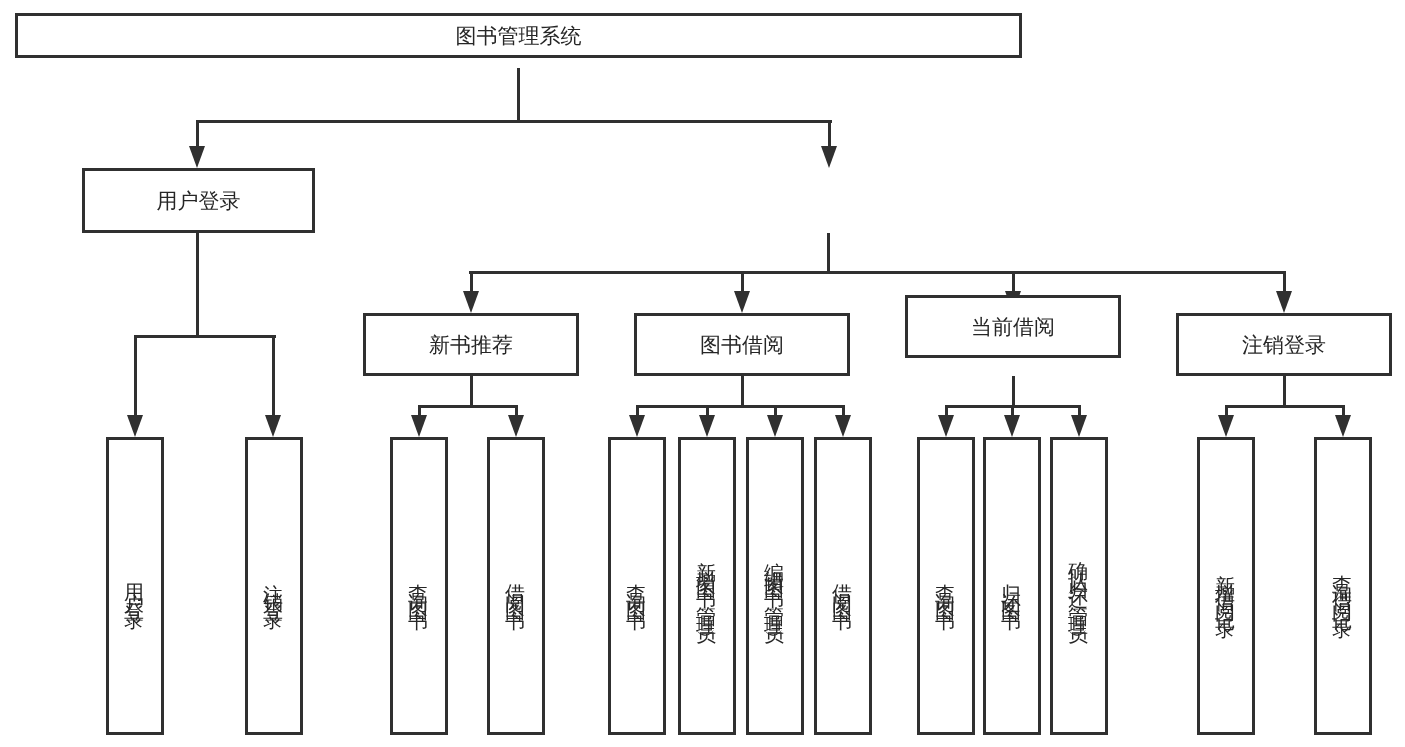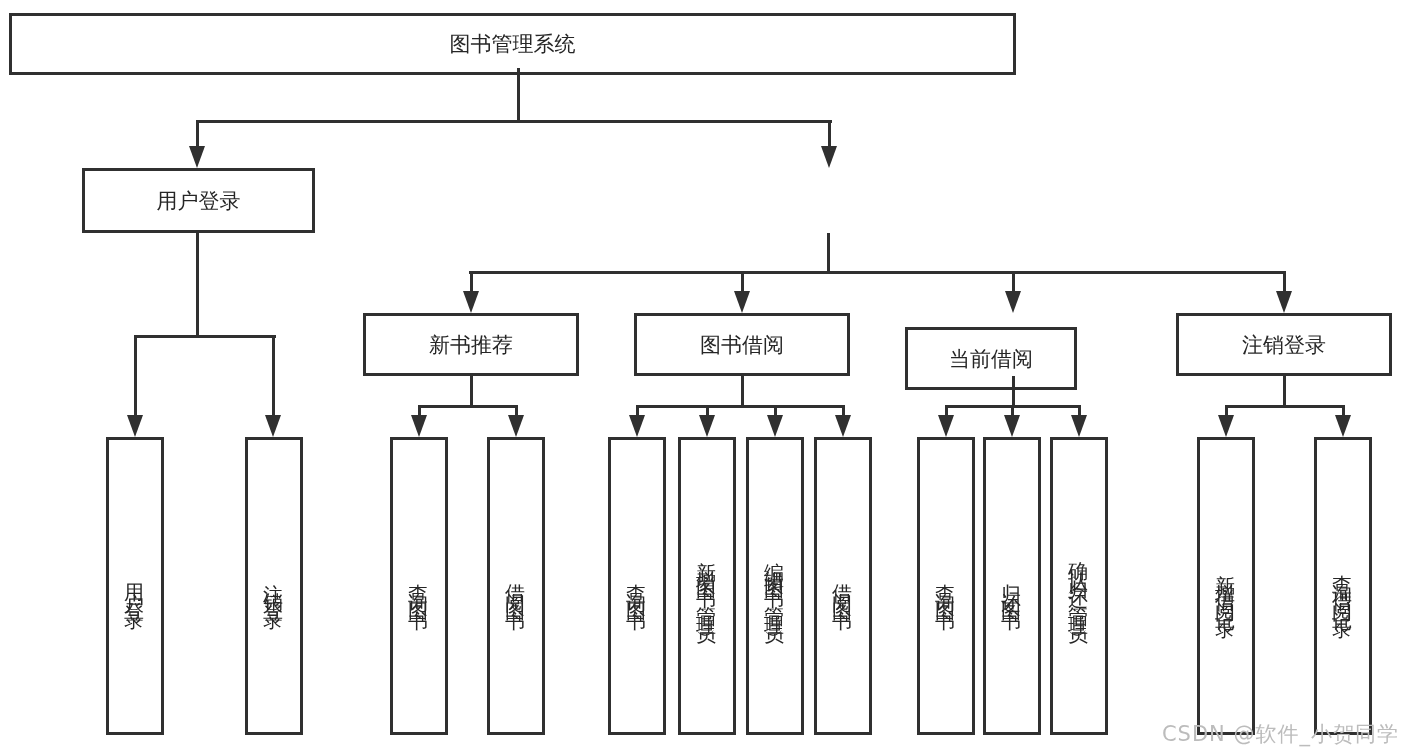--- a/index.html
+++ b/index.html
@@ -33,7 +33,7 @@
 
 <div class="canvas">
 
-  <div class="box" style="left:9px;top:13px;width:1007px;height:62px">
+  <div class="box" style="left:15px;top:13px;width:1007px;height:45px">
     <span class="hlabel">图书管理系统</span>
   </div>
 

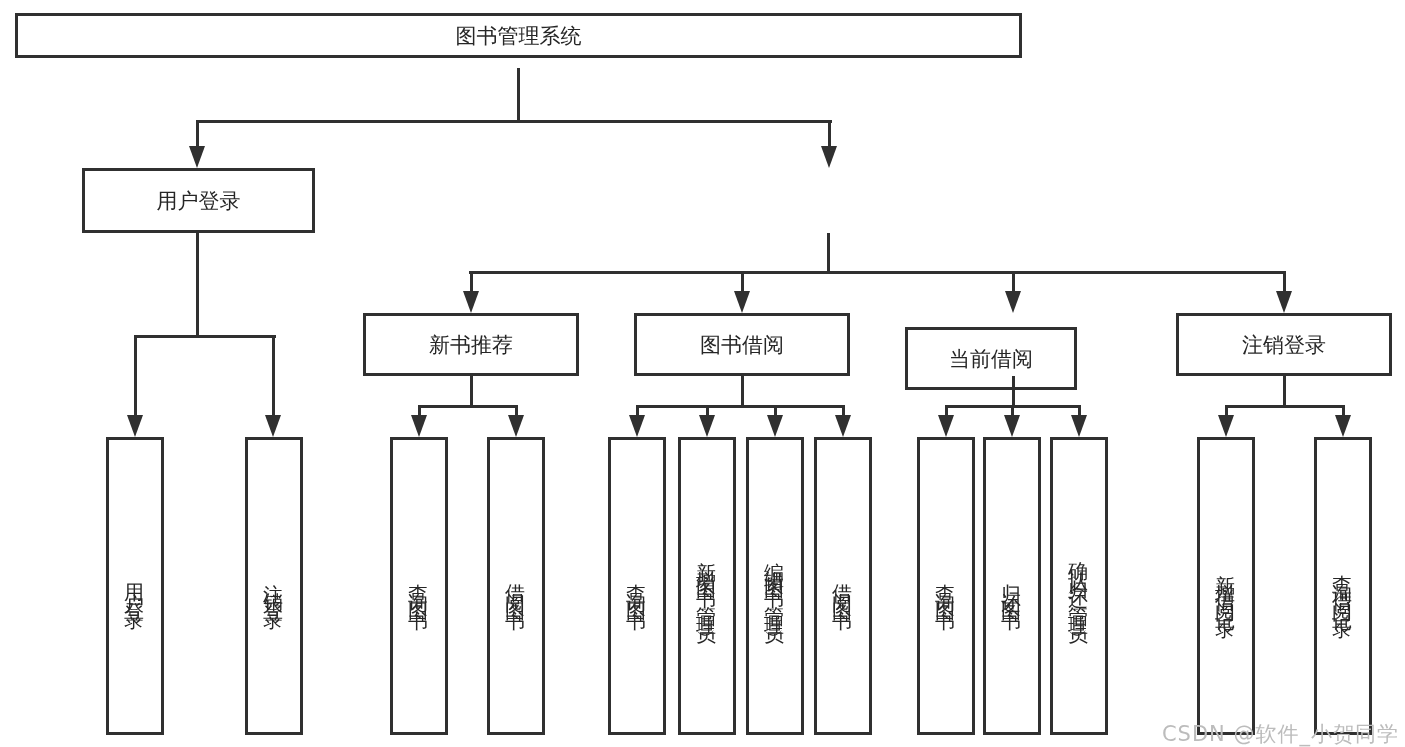--- a/index.html
+++ b/index.html
@@ -72,7 +72,7 @@
   <div class="box" style="left:634px;top:313px;width:216px;height:63px">
     <span class="hlabel">图书借阅</span>
   </div>
-  <div class="box" style="left:905px;top:327px;width:172px;height:63px">
+  <div class="box" style="left:905px;top:295px;width:216px;height:63px">
     <span class="hlabel">当前借阅</span>
   </div>
   <div class="box" style="left:1176px;top:313px;width:216px;height:63px">

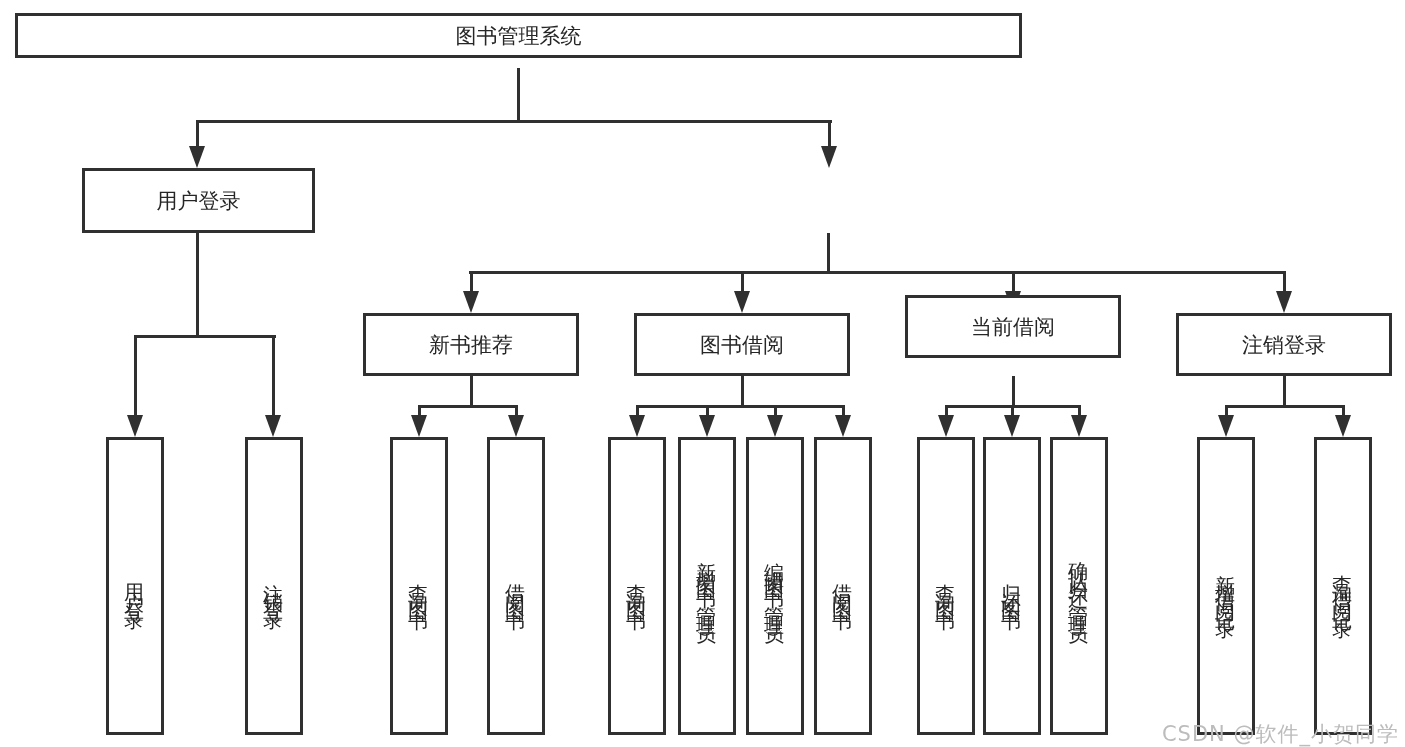--- a/index.html
+++ b/index.html
@@ -157,7 +157,6 @@
     <span class="vtext">查询借阅记录</span>
   </div>
 
-  <div class="watermark">CSDN @软件_小贺同学</div>
 
 </div>
 

